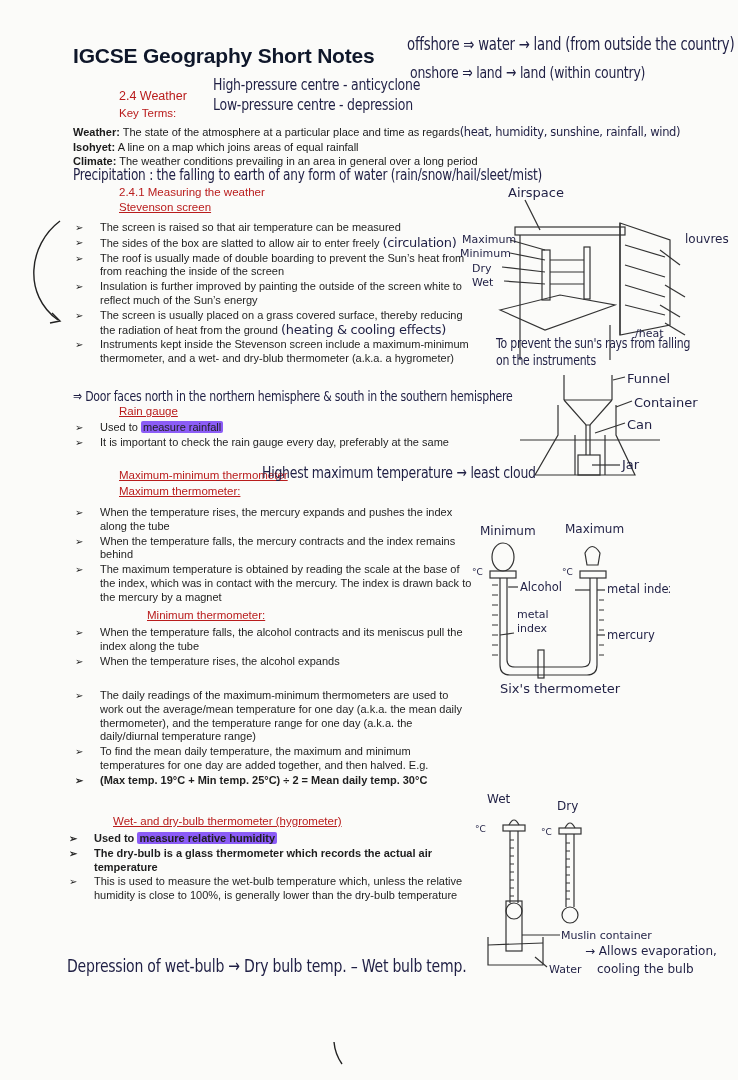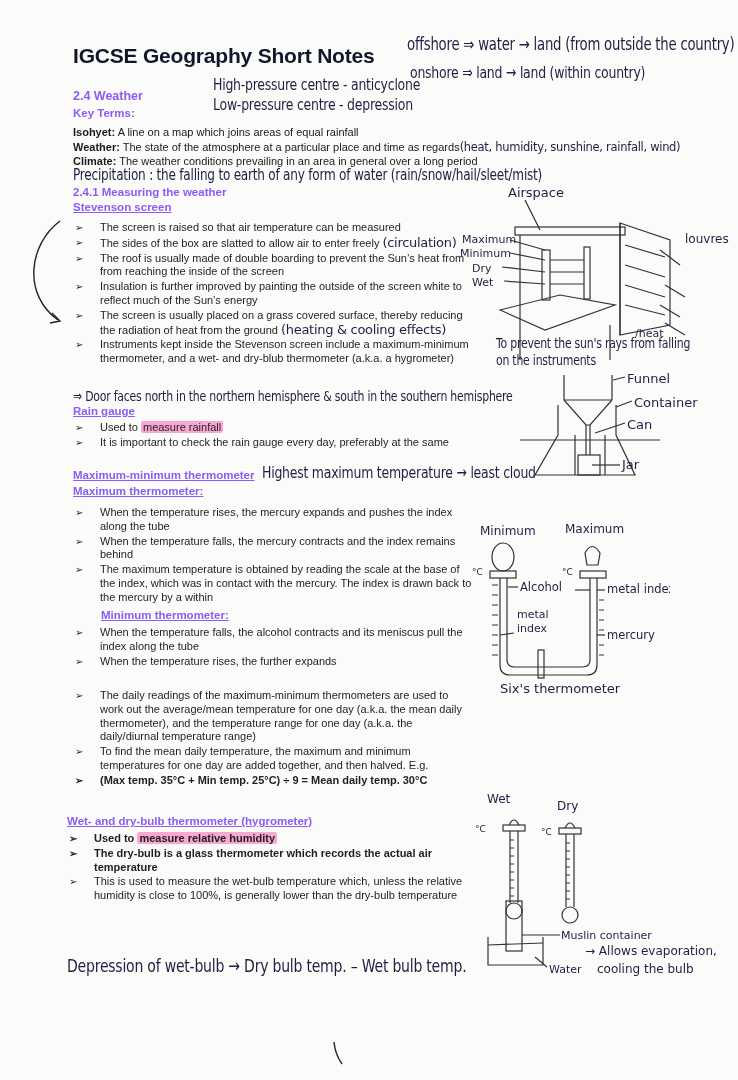--- a/index.html
+++ b/index.html
@@ -13,7 +13,7 @@
   .title { left:73px; top:44px; font-size:21px; font-weight:bold; letter-spacing:-0.2px; color:#0f172a; }
   .hw { font-family:"DejaVu Sans", sans-serif; color:#1f1f44; font-weight:normal; letter-spacing:-0.3px; transform-origin:left top; }
   .hw-narrow { transform:scaleX(0.78); }
-  .sec { font-size:12.5px; font-weight:bold; color:#8b5cf6; }
+  .sec { font-size:12.5px; font-weight:normal; color:#b91c1c;margin-left:46px; }
   .ul { text-decoration:underline; }
   .txt { font-size:11px; line-height:14px; color:#1e1e1e; }
   .b { font-weight:bold; }

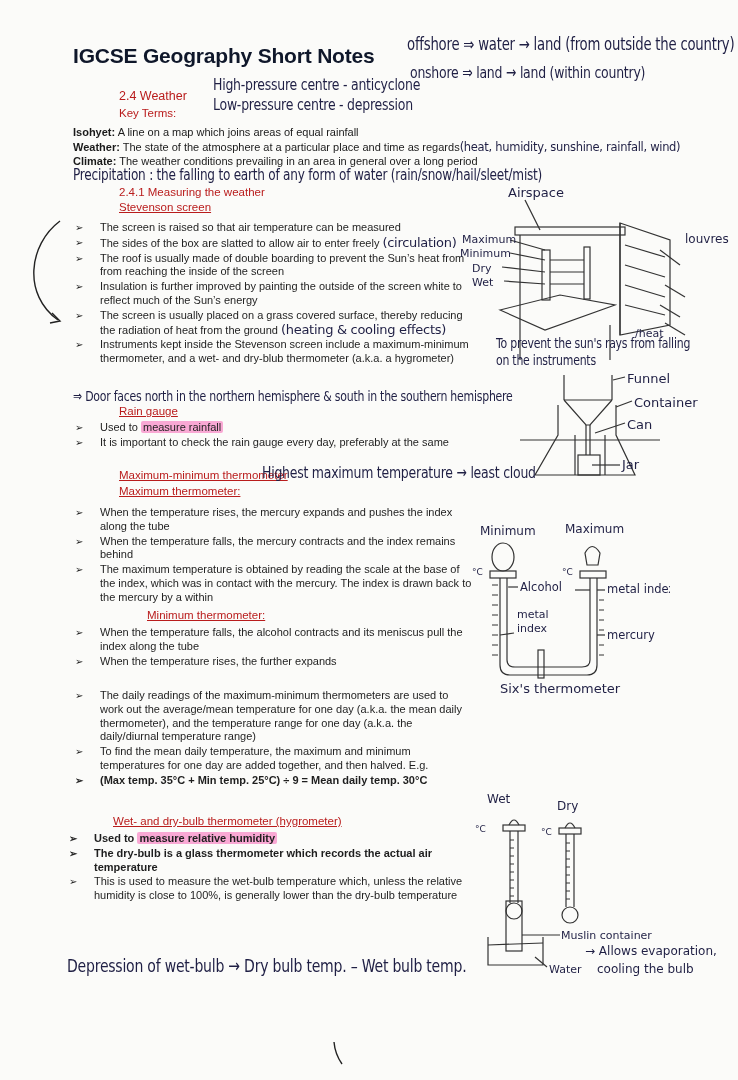--- a/index.html
+++ b/index.html
@@ -37,8 +37,8 @@
 <div class="abs hw hw-narrow" style="left:213px;top:95px;font-size:16px;white-space:nowrap;">Low-pressure centre - depression</div>
 
 <div class="abs defs" style="left:73px;top:125px;width:640px;">
+  <p><span class="b">Weather:</span><span> The state of the atmosphere at a particular place and time as regards</span><span class="hw" style="font-size:11.5px;">(heat, humidity, sunshine, rainfall, wind)</span></p>
   <p><span class="b">Isohyet:</span><span> A line on a map which joins areas of equal rainfall</span></p>
-  <p><span class="b">Weather:</span><span> The state of the atmosphere at a particular place and time as regards</span><span class="hw" style="font-size:11.5px;">(heat, humidity, sunshine, rainfall, wind)</span></p>
   <p><span class="b">Climate:</span><span> The weather conditions prevailing in an area in general over a long period</span></p>
 </div>
 <div class="abs hw hw-narrow" style="left:73px;top:166px;font-size:15.5px;white-space:nowrap;">Precipitation : the falling to earth of any form of water (rain/snow/hail/sleet/mist)</div>

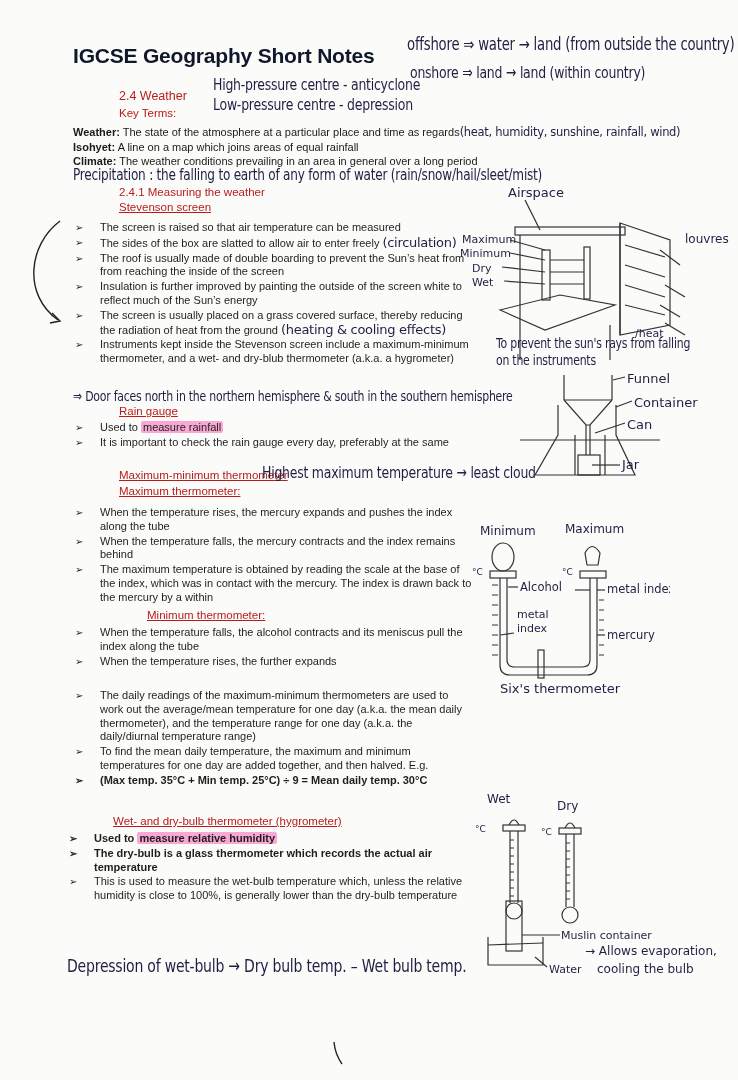--- a/index.html
+++ b/index.html
@@ -21,7 +21,7 @@
   .bl { list-style:none; margin:0; padding:0; }
   .bl li { position:relative; padding-left:27px; font-size:11px; line-height:13.8px; margin-bottom:1px; }
   .bl li::before { content:"\27A2"; position:absolute; left:2px; top:0; font-size:10px; color:#222; }
-  .hl { background:#f9a8d4; padding:0 2px; border-radius:2px; }
+  .hl { background:#8b5cf6; padding:0 2px; border-radius:2px; }
   svg text { font-family:"DejaVu Sans", sans-serif; fill:#1f1f44; }
 </style>
 </head>

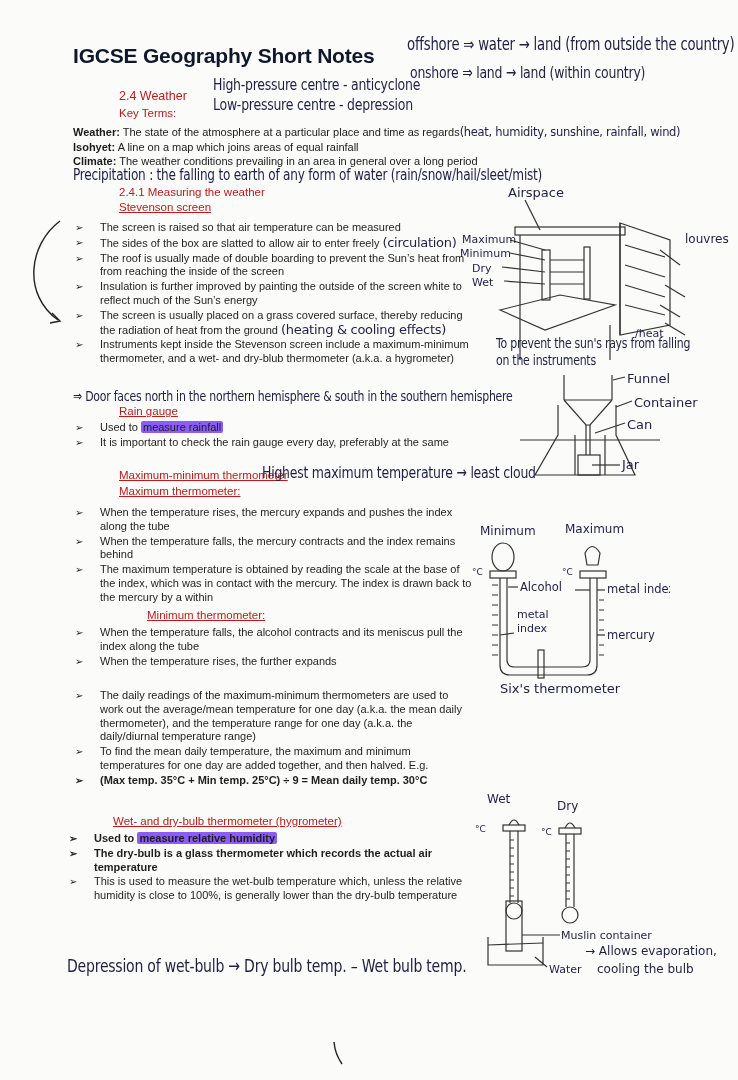--- a/index.html
+++ b/index.html
@@ -133,7 +133,7 @@
 <ul class="abs bl txt" style="left:73px;top:506px;width:400px;">
   <li>When the temperature rises, the mercury expands and pushes the index along the tube</li>
   <li>When the temperature falls, the mercury contracts and the index remains behind</li>
-  <li>The maximum temperature is obtained by reading the scale at the base of the index, which was in contact with the mercury. The index is drawn back to the mercury by a within</li>
+  <li>The maximum temperature is obtained by reading the scale at the base of the index, which was in contact with the mercury. The index is drawn back to the mercury by a magnet</li>
 </ul>
 <div class="abs sec ul" style="left:73px;top:609px;font-size:11.5px;padding-left:28px;">Minimum thermometer:</div>
 <ul class="abs bl txt" style="left:73px;top:626px;width:400px;">

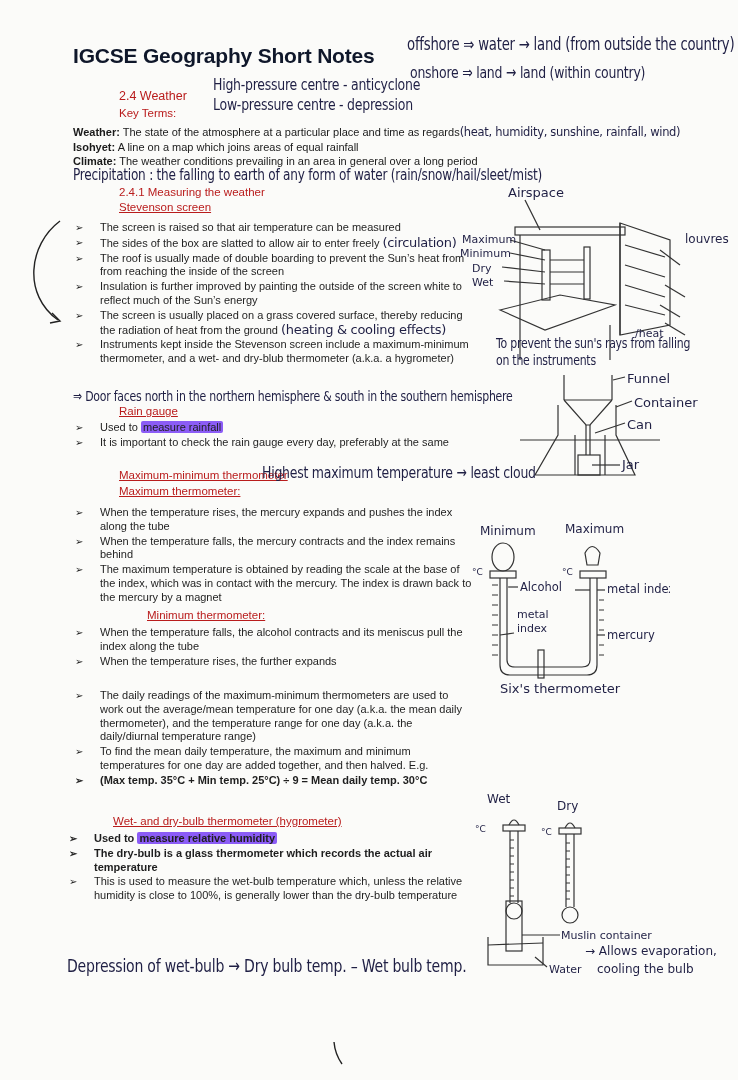--- a/index.html
+++ b/index.html
@@ -138,7 +138,7 @@
 <div class="abs sec ul" style="left:73px;top:609px;font-size:11.5px;padding-left:28px;">Minimum thermometer:</div>
 <ul class="abs bl txt" style="left:73px;top:626px;width:400px;">
   <li>When the temperature falls, the alcohol contracts and its meniscus pull the index along the tube</li>
-  <li>When the temperature rises, the further expands</li>
+  <li>When the temperature rises, the alcohol expands</li>
 </ul>
 <ul class="abs bl txt" style="left:73px;top:689px;width:400px;">
   <li>The daily readings of the maximum-minimum thermometers are used to work out the average/mean temperature for one day (a.k.a. the mean daily thermometer), and the temperature range for one day (a.k.a. the daily/diurnal temperature range)</li>

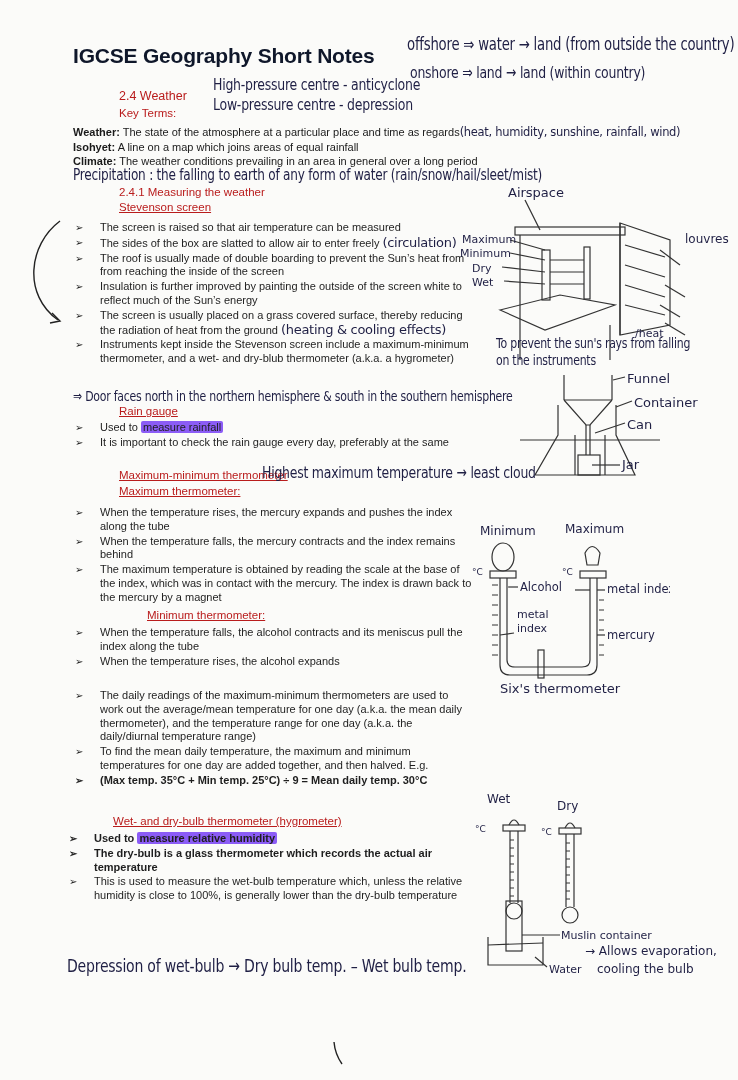--- a/index.html
+++ b/index.html
@@ -143,7 +143,7 @@
 <ul class="abs bl txt" style="left:73px;top:689px;width:400px;">
   <li>The daily readings of the maximum-minimum thermometers are used to work out the average/mean temperature for one day (a.k.a. the mean daily thermometer), and the temperature range for one day (a.k.a. the daily/diurnal temperature range)</li>
   <li>To find the mean daily temperature, the maximum and minimum temperatures for one day are added together, and then halved. E.g.</li>
-  <li class="b">(Max temp. 35°C + Min temp. 25°C) ÷ 9 = Mean daily temp. 30°C</li>
+  <li class="b">(Max temp. 19°C + Min temp. 25°C) ÷ 2 = Mean daily temp. 30°C</li>
 </ul>
 
 <svg class="abs" style="left:470px;top:515px;" width="200" height="185">

